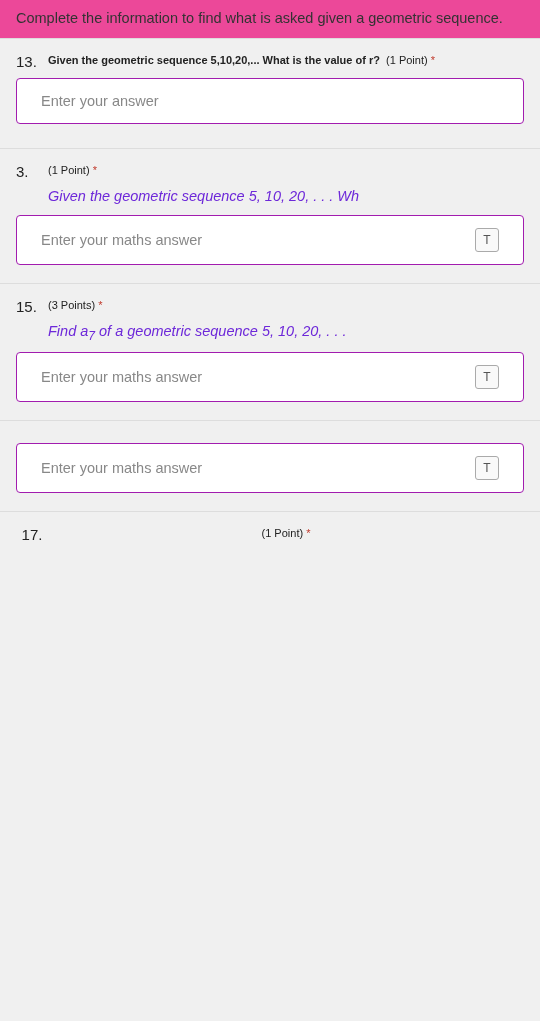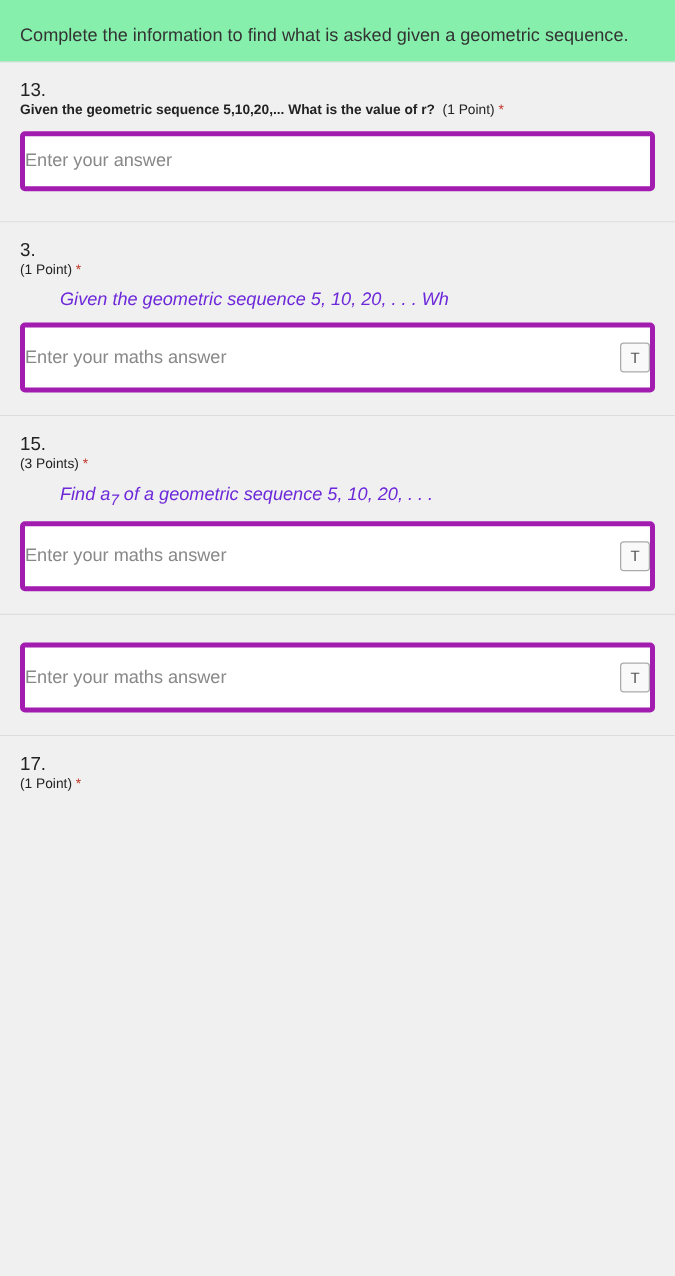--- a/index.html
+++ b/index.html
@@ -23,8 +23,8 @@
     }
 
     .intro-section {
-      background-color: #86efac;
-      padding: 19px 16px 10px 16px;
+      background-color: #ec4899;
+      padding: 8px 16px 10px 16px;
       border-bottom: 1px solid #ddd;
     }
 

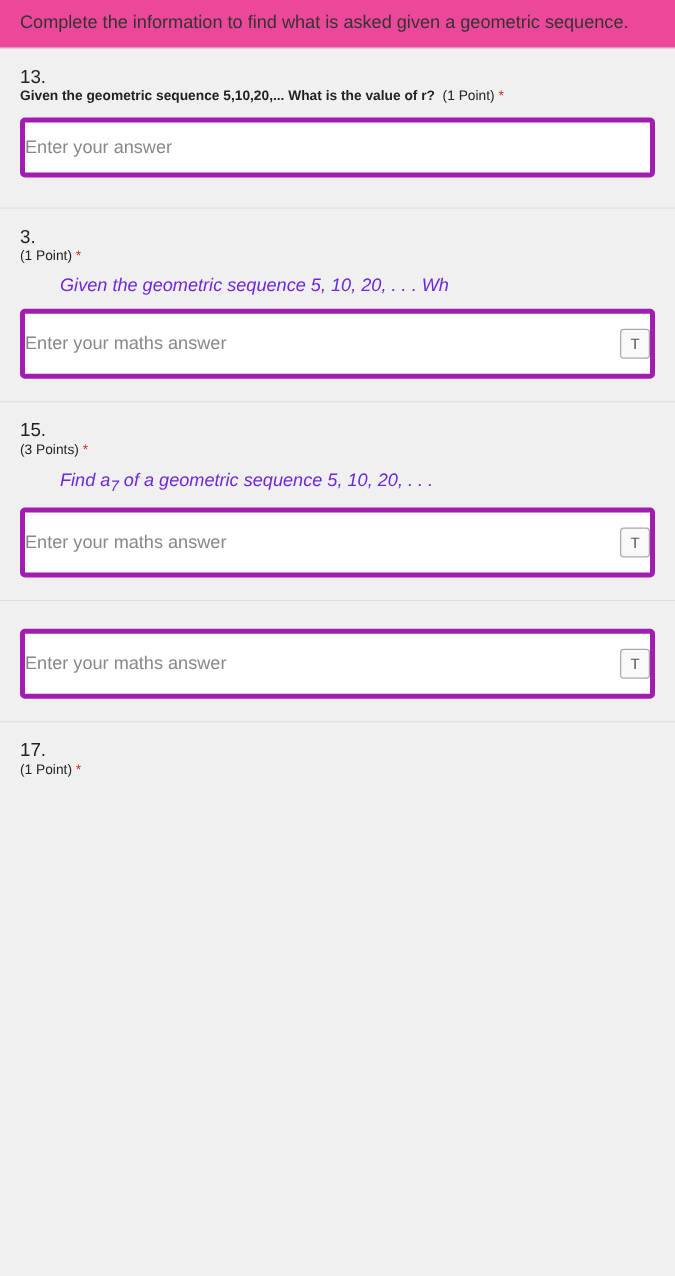--- a/index.html
+++ b/index.html
@@ -44,7 +44,6 @@
       display: flex;
       align-items: flex-start;
       margin-bottom: 6px;
-      flex-direction: column;
     }
 
     .question-number {

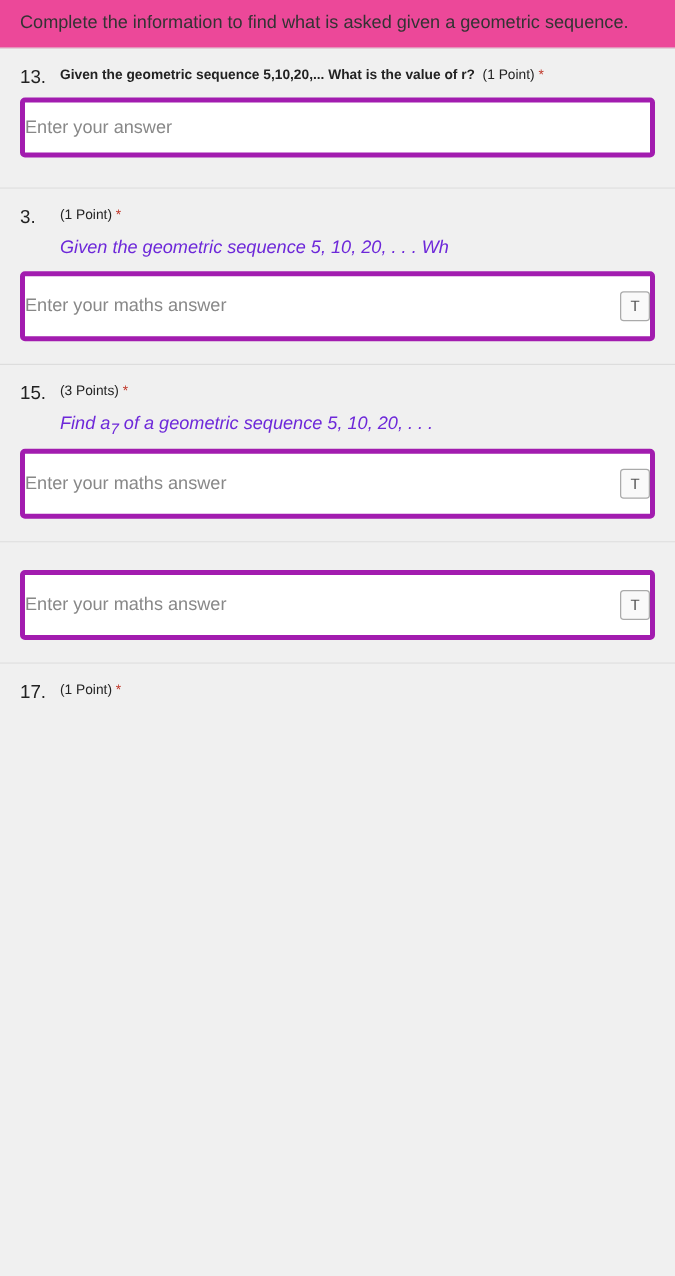--- a/index.html
+++ b/index.html
@@ -85,9 +85,9 @@
 
     .answer-input-box {
       background-color: #fff;
-      border: 4px solid #a21caf;
+      border: 1px solid #a21caf;
       border-radius: 4px;
-      padding: 12px 0;
+      padding: 12px 24px;
       display: flex;
       align-items: center;
       justify-content: space-between;

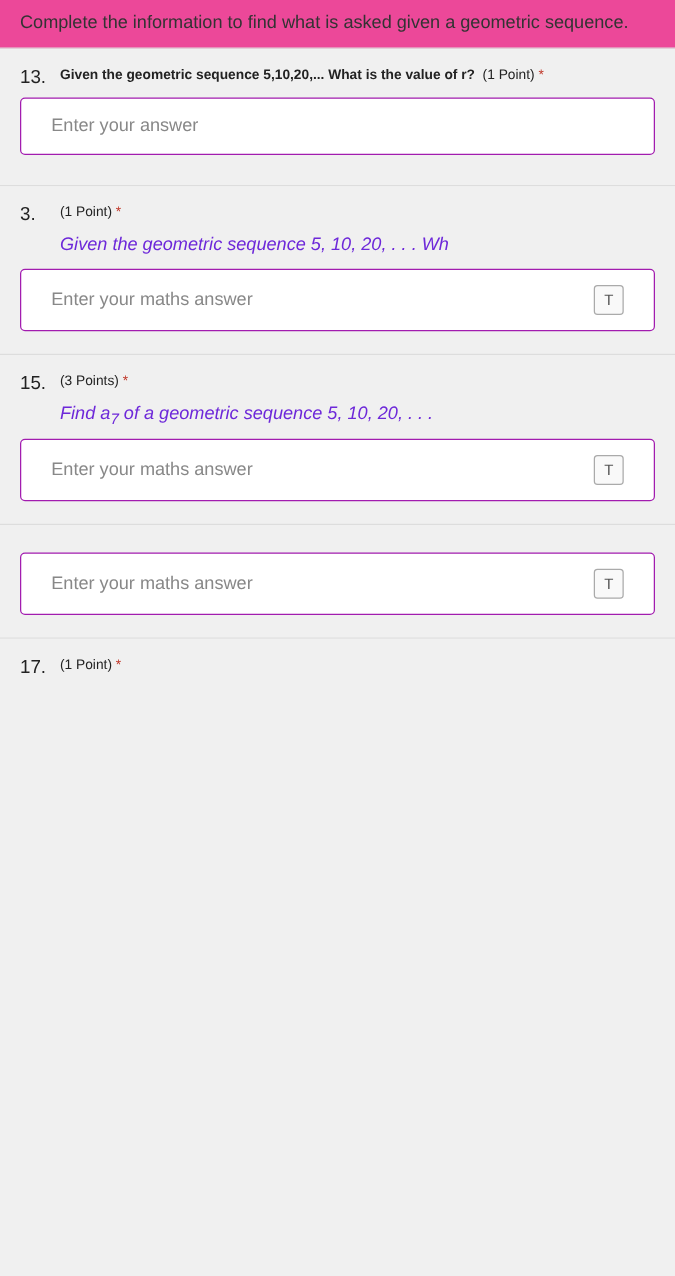--- a/index.html
+++ b/index.html
@@ -120,6 +120,7 @@
 
     .question-block-q17 {
       border-bottom: none;
+      text-align: center;
     }
   </style>
 </head>

